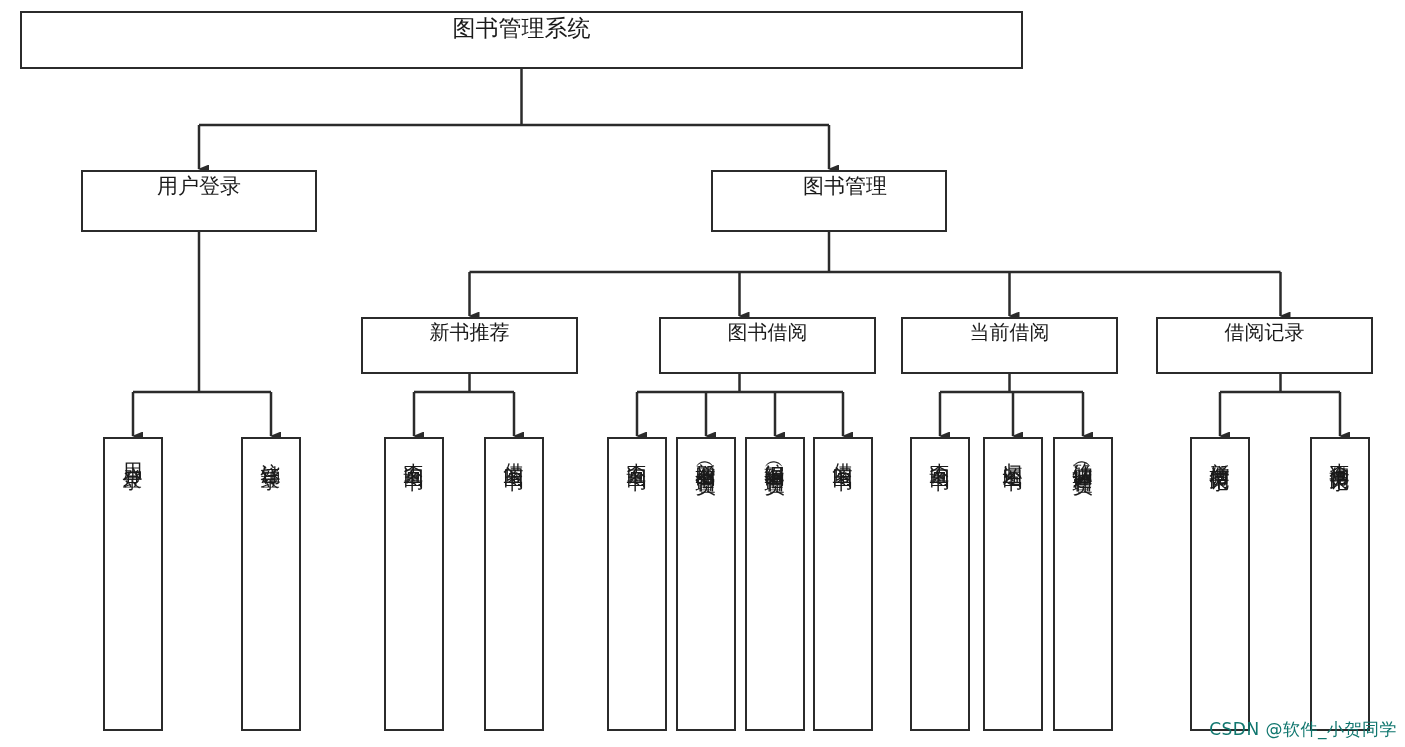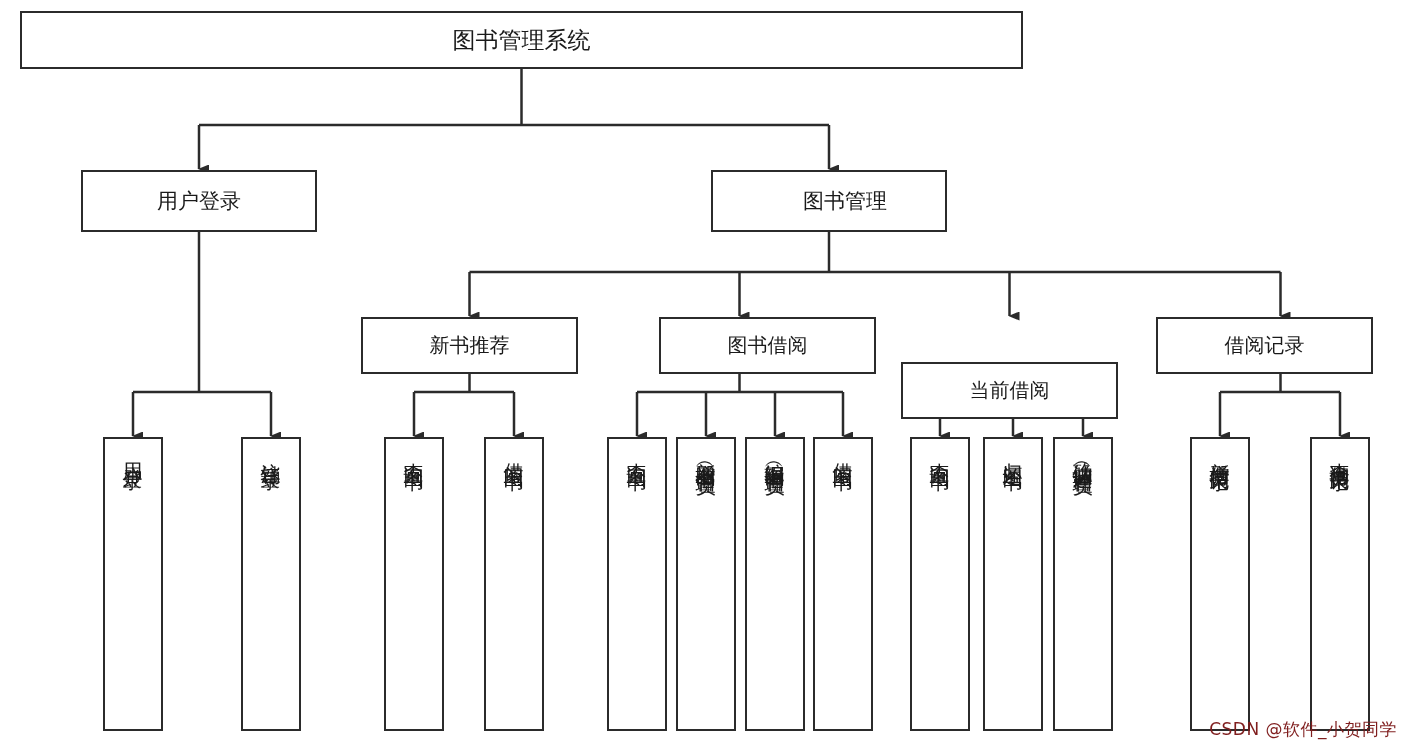--- a/index.html
+++ b/index.html
@@ -30,7 +30,7 @@
     border: 2.5px solid #2b2b2b;
     background: #ffffff;
     display: flex;
-    align-items: center;
+    align-items: flex-start;
     justify-content: center;
     color: #1a1a1a;
   }

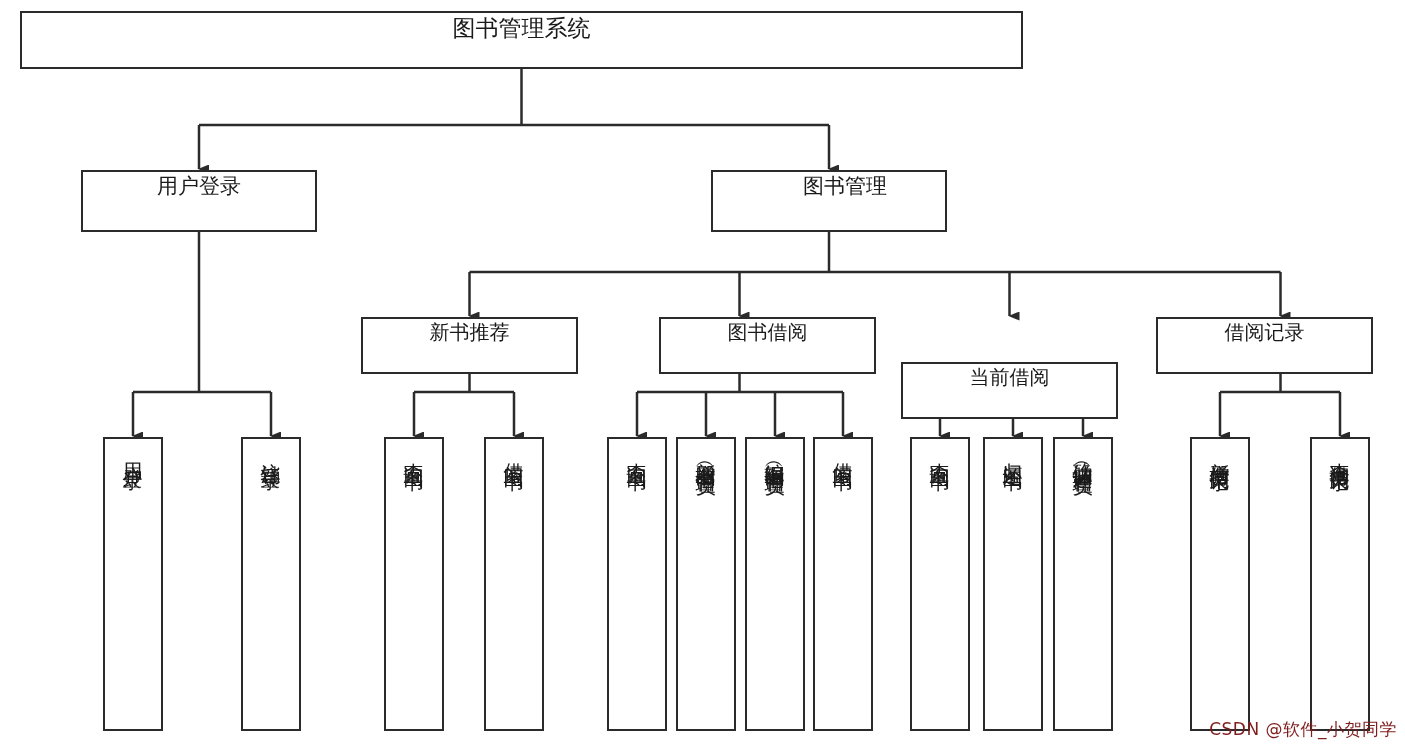--- a/index.html
+++ b/index.html
@@ -133,7 +133,7 @@
       <div class="node-box level-2" style="left: 631px; top: 317px; width: 217px; height: 57px; margin-left: 28px;">
         <span>图书借阅</span>
       </div>
-      <div class="node-box level-2" style="left: 901px; top: 317px; width: 217px; height: 57px; margin-top: 45px;">
+      <div class="node-box level-2" style="left: 901px; top: 317px; width: 217px; height: 57px;">
         <span>当前借阅</span>
       </div>
       <div class="node-box level-2" style="left: 1156px; top: 317px; width: 217px; height: 57px;">

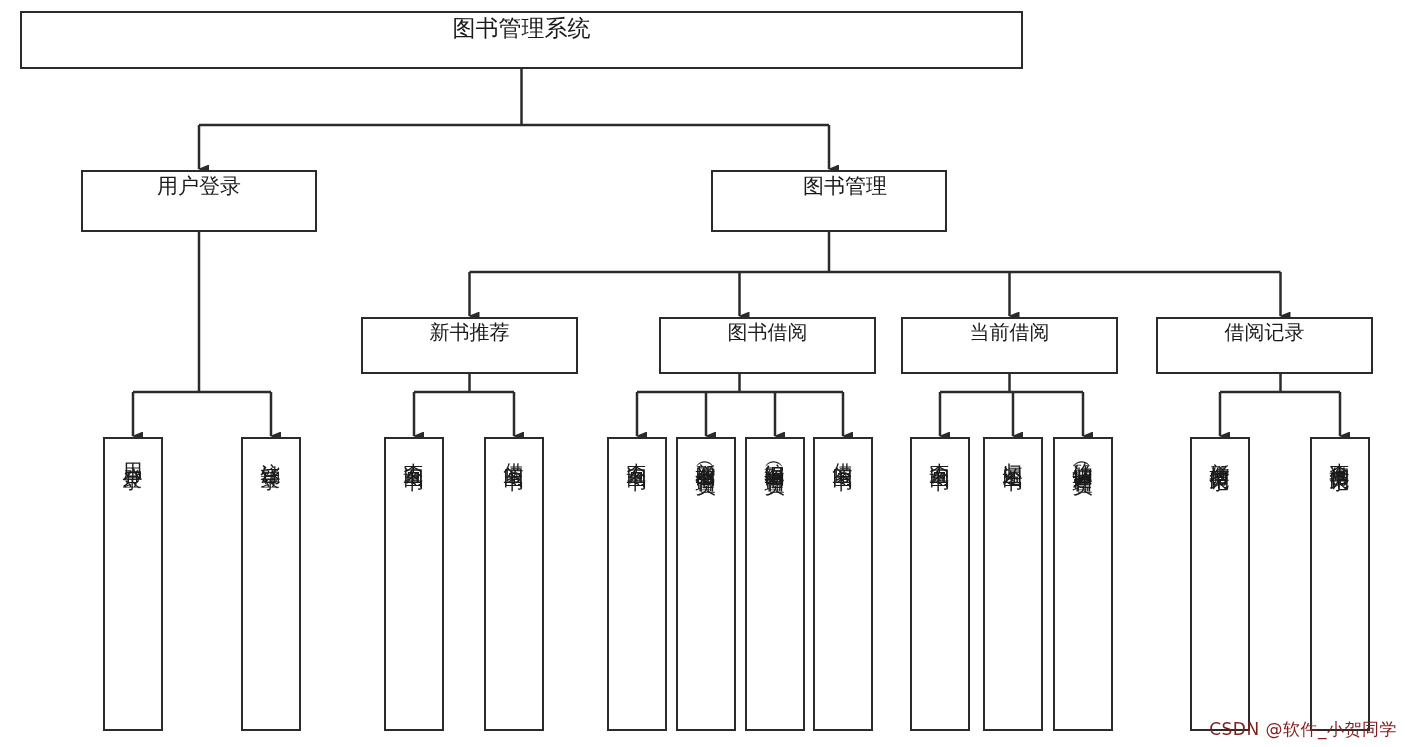--- a/index.html
+++ b/index.html
@@ -64,7 +64,7 @@
     right: 8px;
     bottom: 6px;
     font-size: 17px;
-    color: #7f1d1d;
+    color: #0f766e;
     letter-spacing: 0.5px;
     white-space: nowrap;
   }

